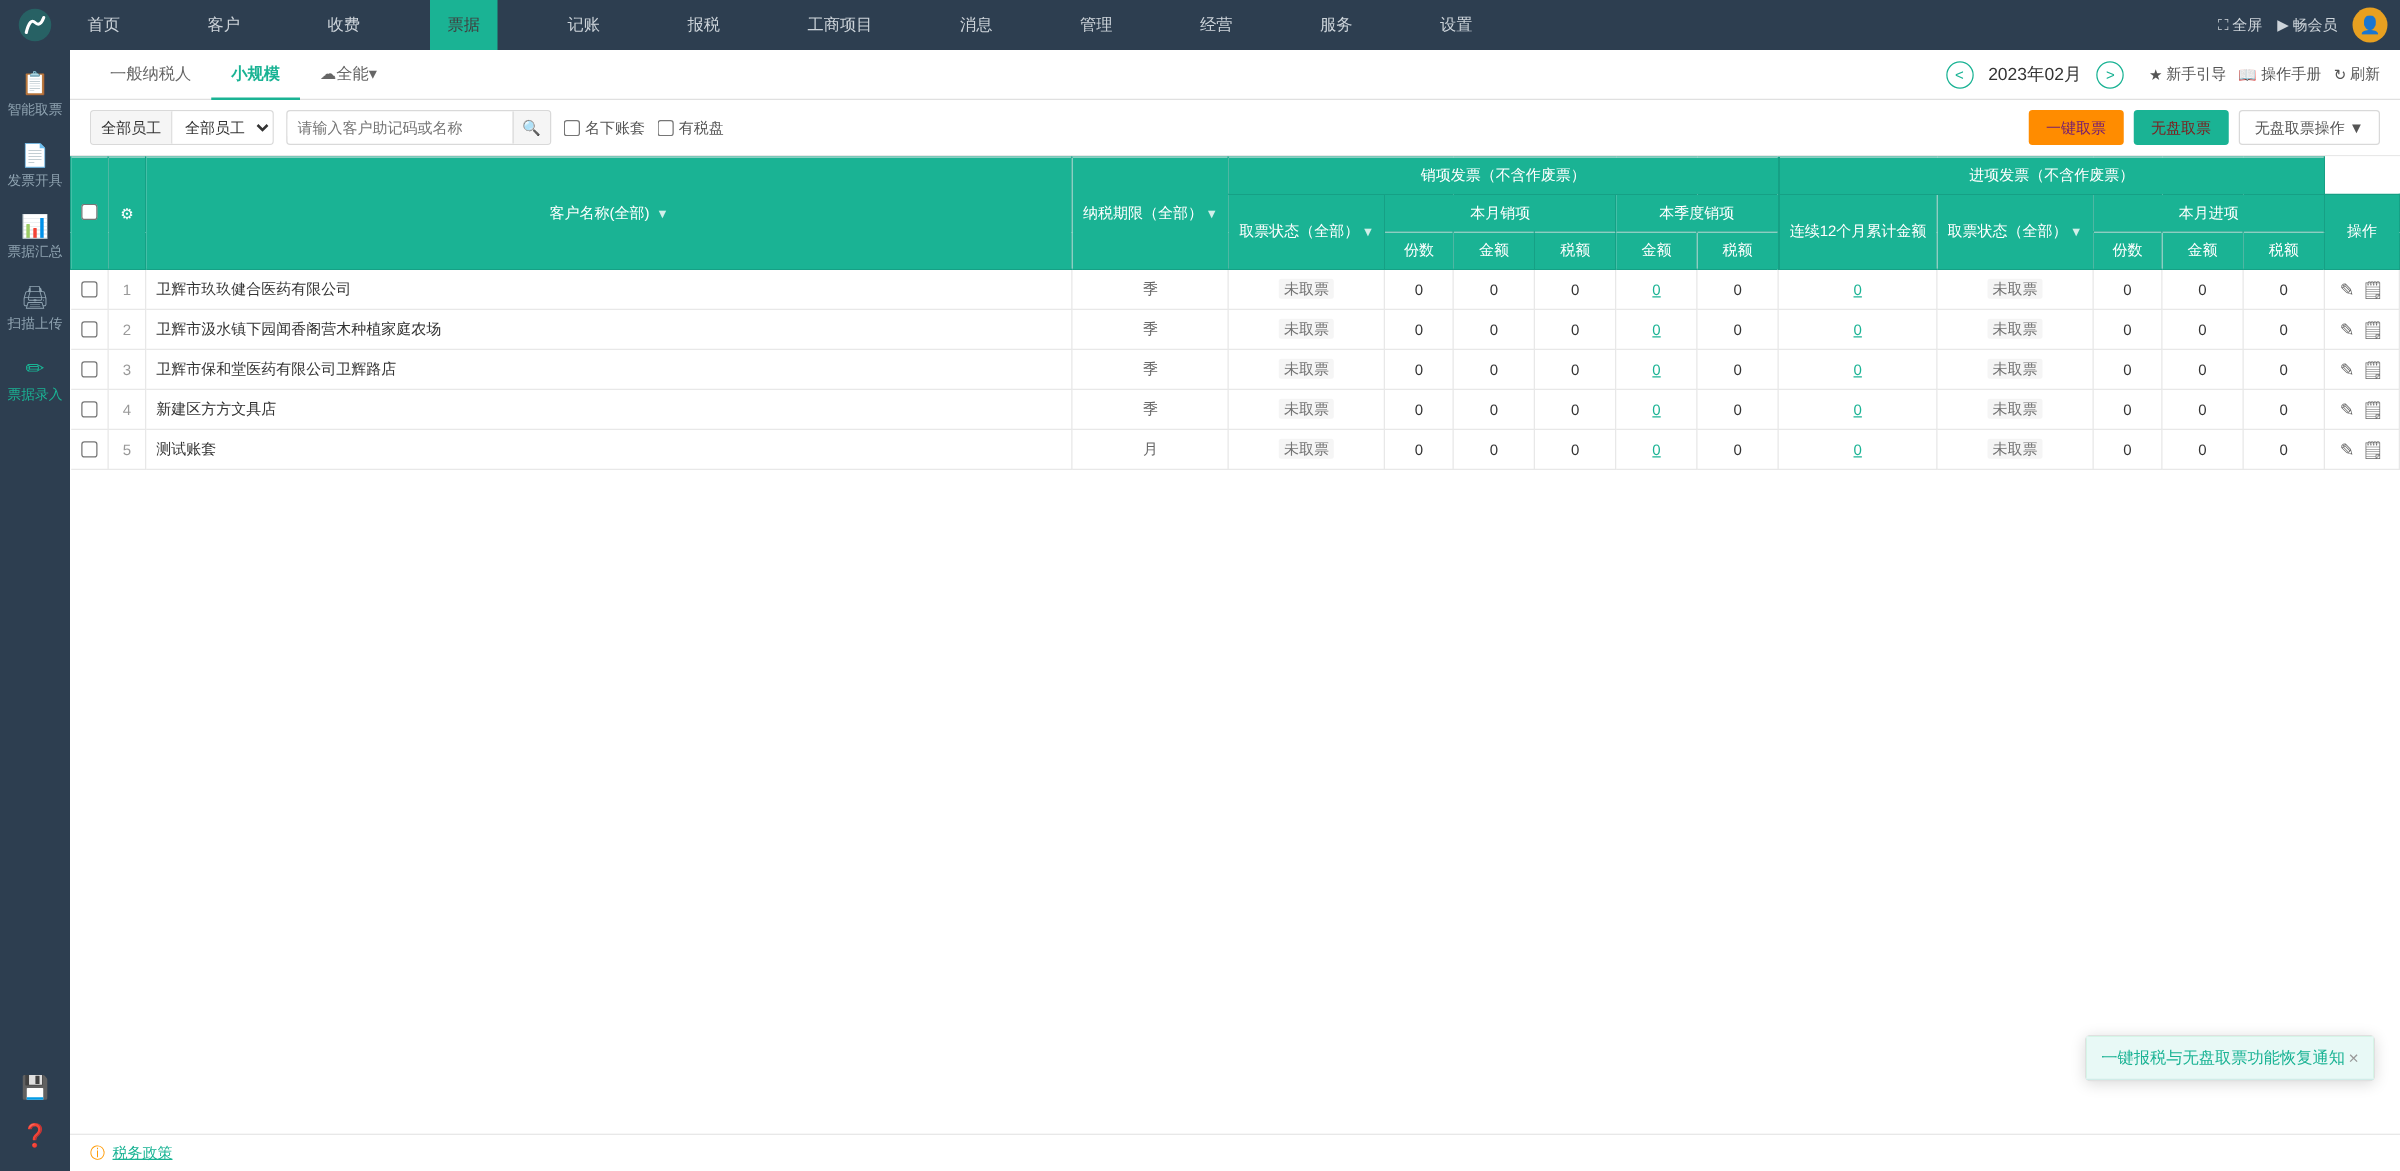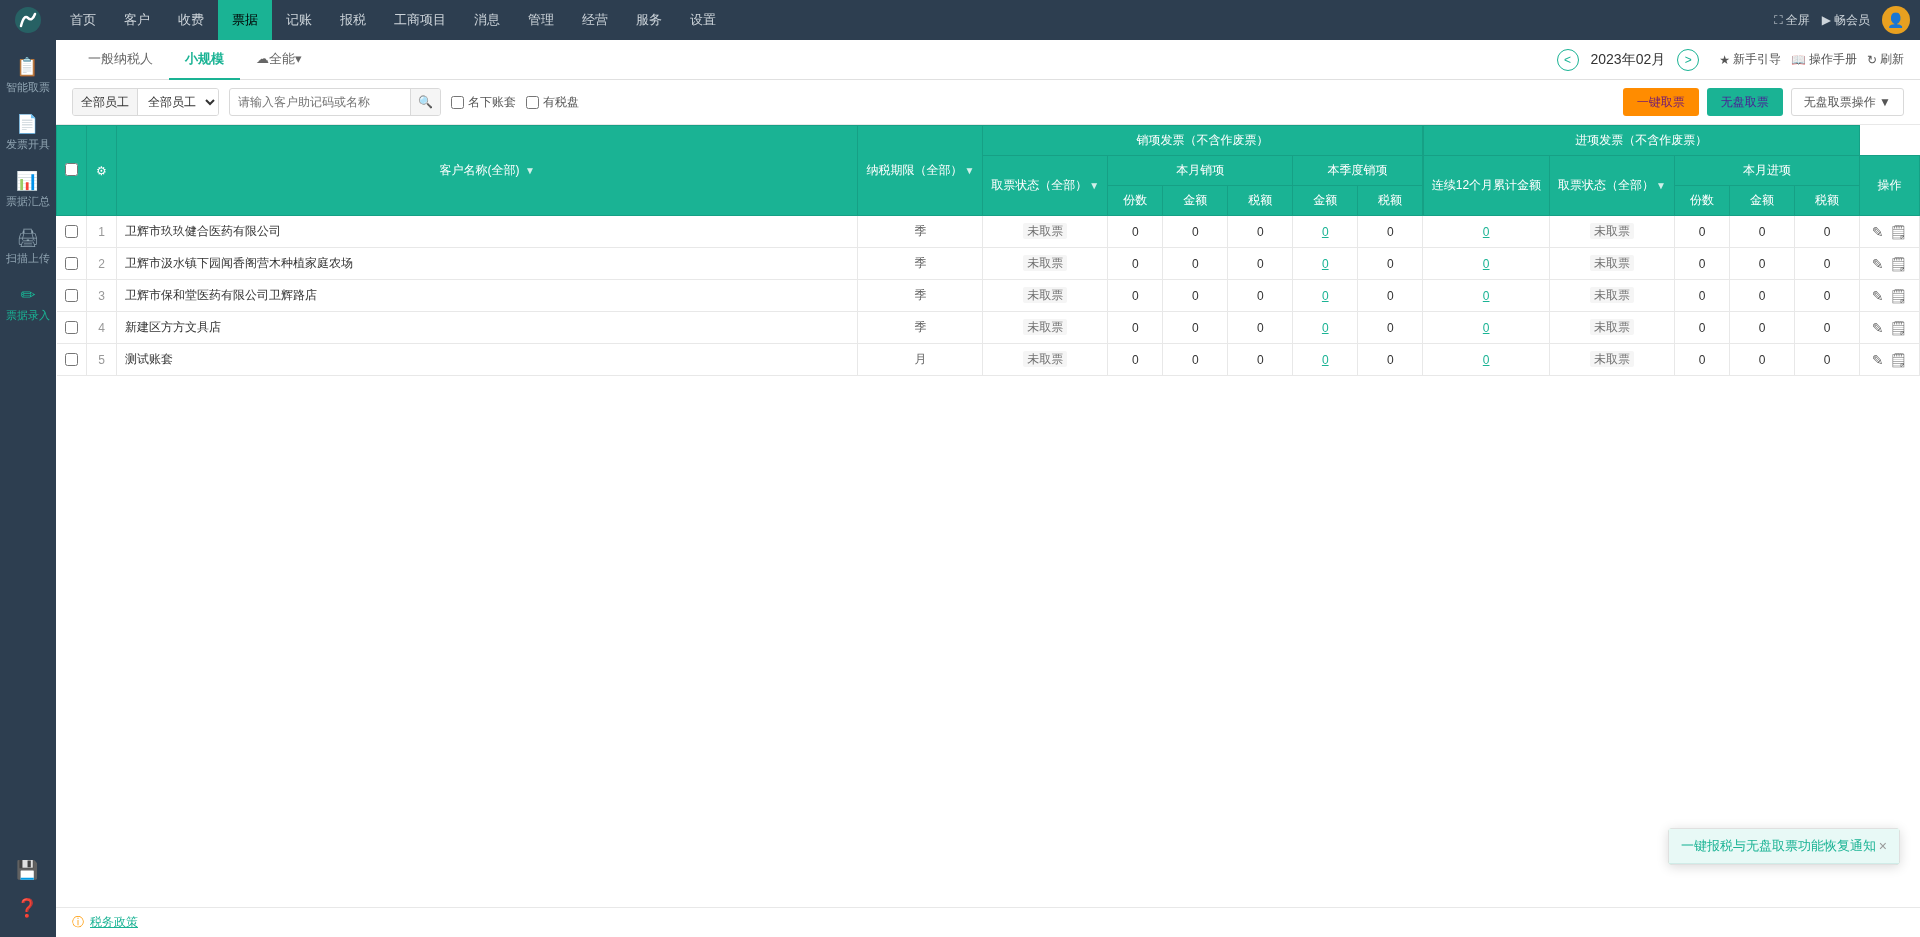--- a/index.html
+++ b/index.html
@@ -28,6 +28,7 @@
       display: flex;
       align-items: center;
       flex: 1;
+      gap: 42px;
     }
     .top-nav-item {
       color: #cdd4da;

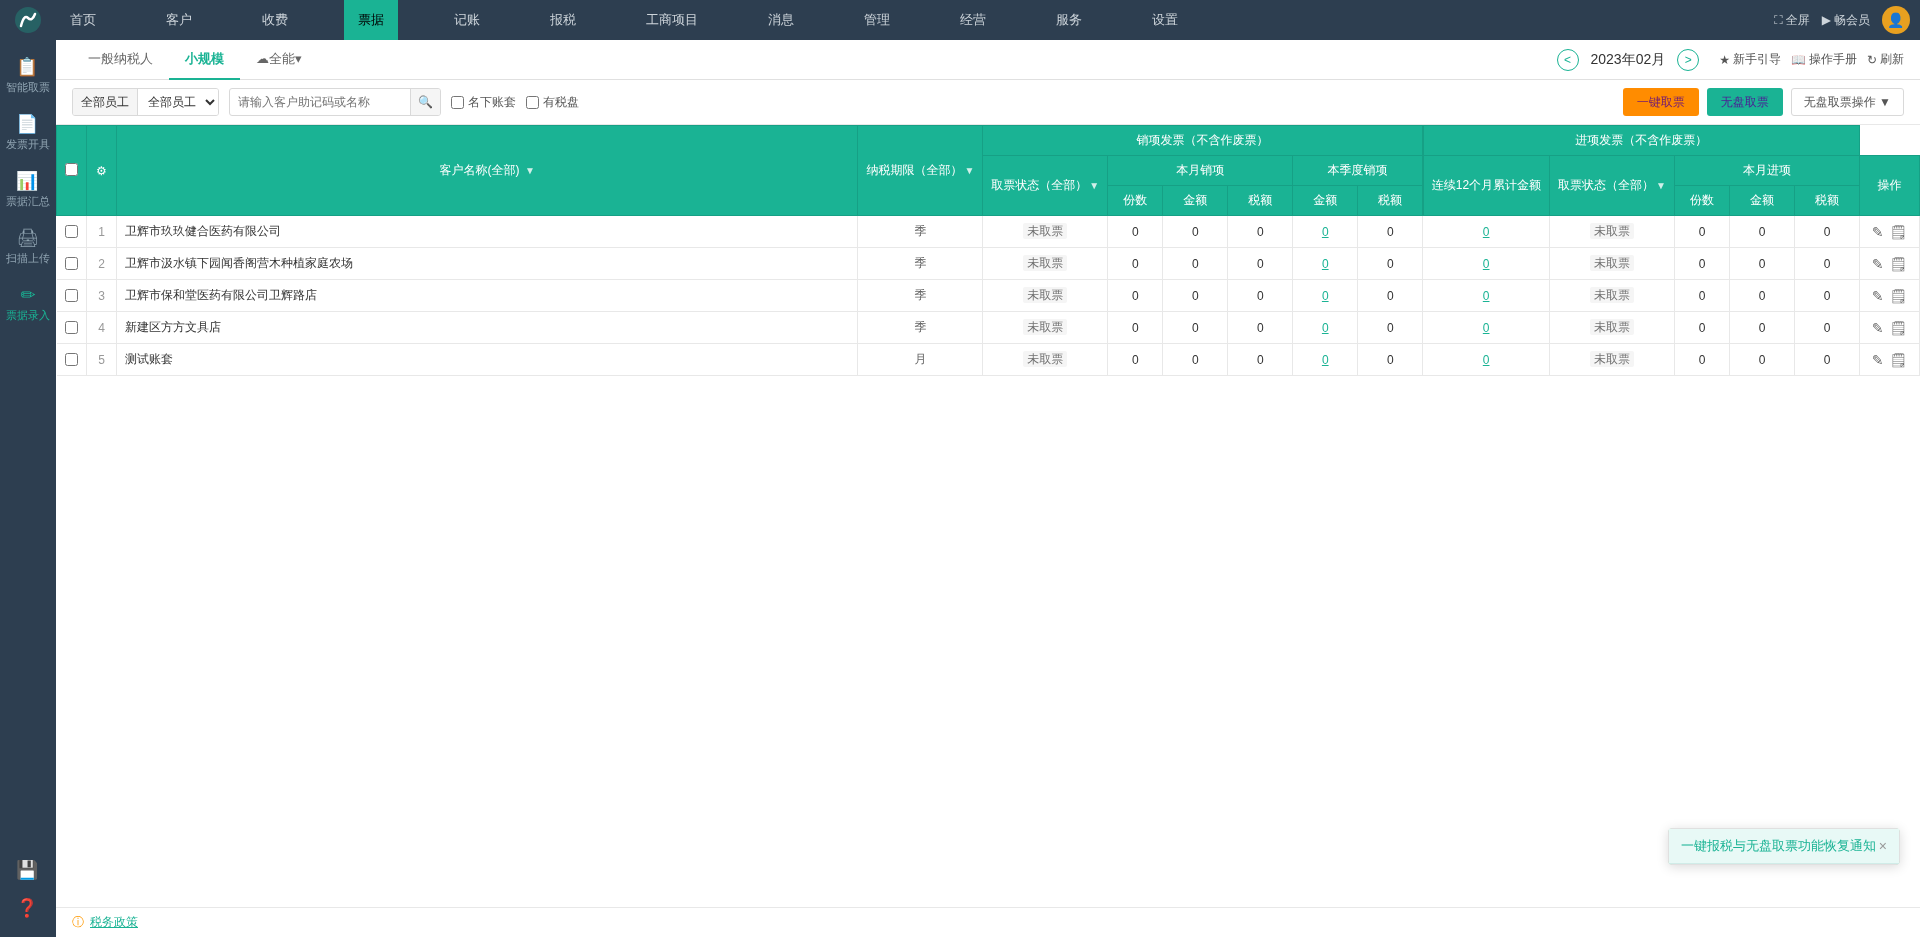--- a/index.html
+++ b/index.html
@@ -42,7 +42,7 @@
     }
     .top-nav-item.active {
       background: #1ab394;
-      color: #000000;
+      color: #404040;
       border-radius: 0;
     }
     .top-nav-right {

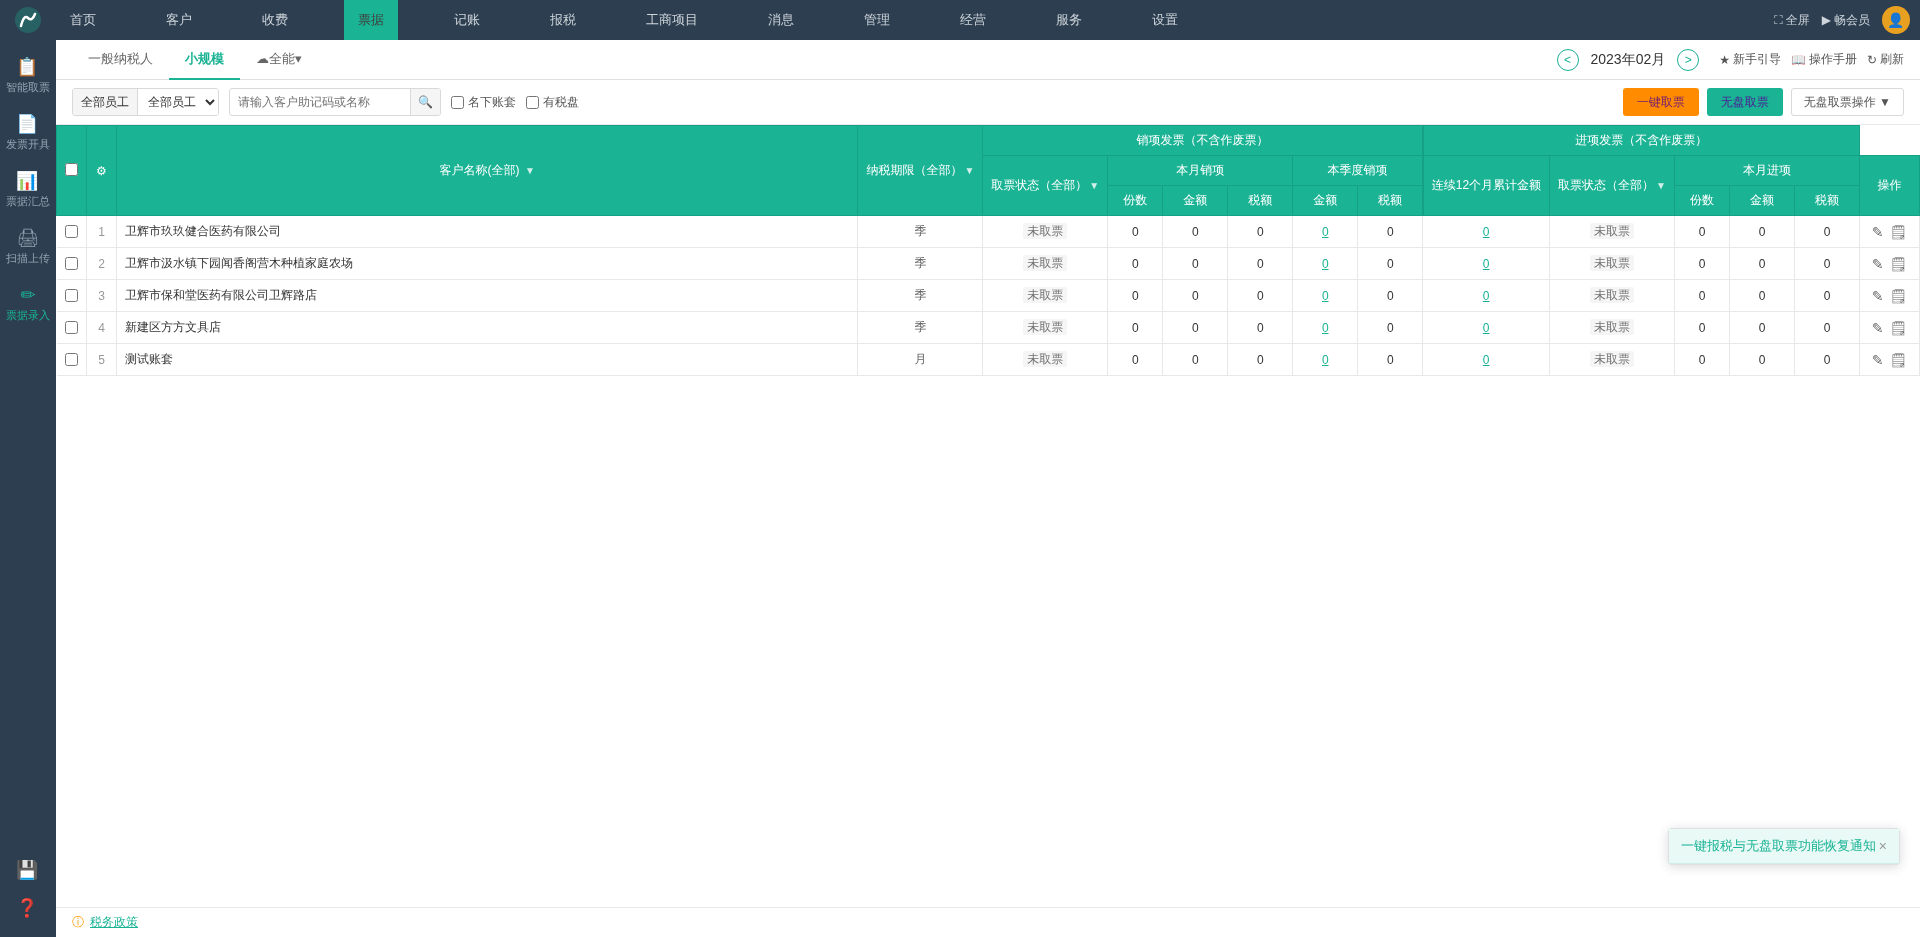--- a/index.html
+++ b/index.html
@@ -261,7 +261,7 @@
     }
     .btn-danger {
       background: #1ab394;
-      color: #4c1d95;
+      color: #7f1d1d;
       border: none;
       border-radius: 3px;
       padding: 0 14px;

